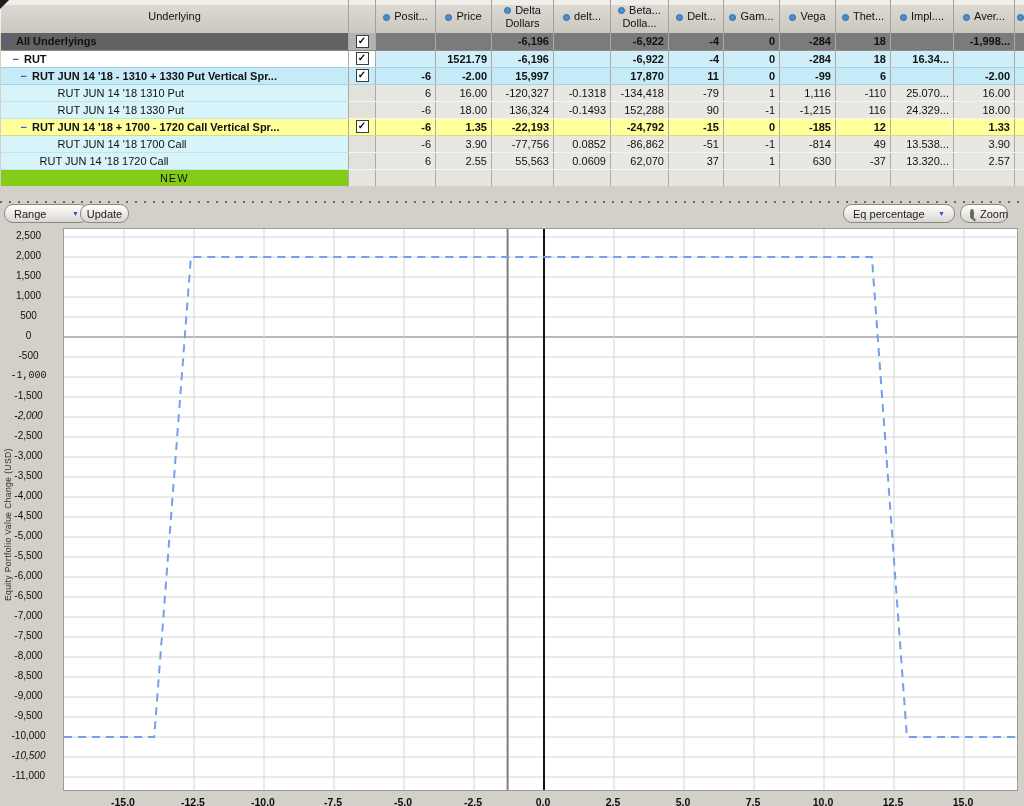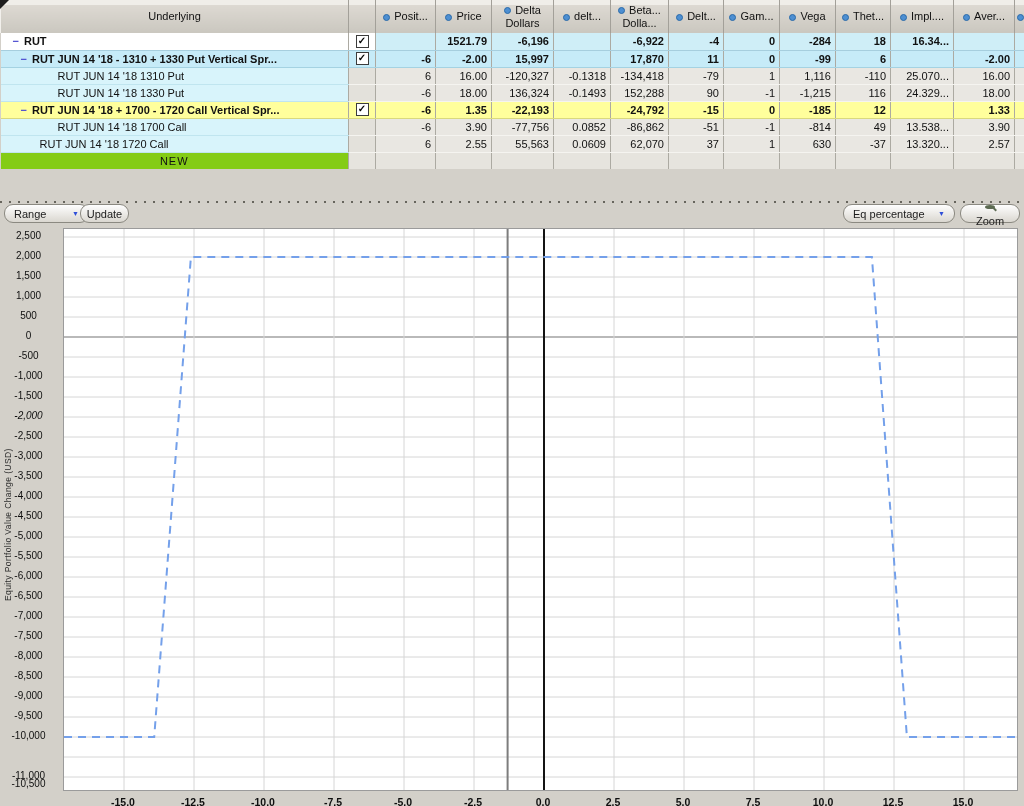--- a/index.html
+++ b/index.html
@@ -119,6 +119,24 @@
       </tr>
     </thead>
   <tbody id="table-body">
+      <tr class="summary">
+        <td class="c-label" style="padding-left: 4px;"><span class="dash">−</span><span>All Underlyings</span></td>
+        <td class="c-check">
+          <div class="checkbox checked"></div>
+        </td>
+        <td class="c-num"></td>
+        <td class="c-num"></td>
+        <td class="c-num">-6,196</td>
+        <td class="c-num"></td>
+        <td class="c-num">-6,922</td>
+        <td class="c-num">-4</td>
+        <td class="c-num">0</td>
+        <td class="c-num">-284</td>
+        <td class="c-num">18</td>
+        <td class="c-num"></td>
+        <td class="c-num">-1,998...</td>
+        <td></td>
+      </tr>
       <tr class="underlying">
         <td class="c-label" style="padding-left: 12px;"><span class="dash">−</span><span>RUT</span></td>
         <td class="c-check">

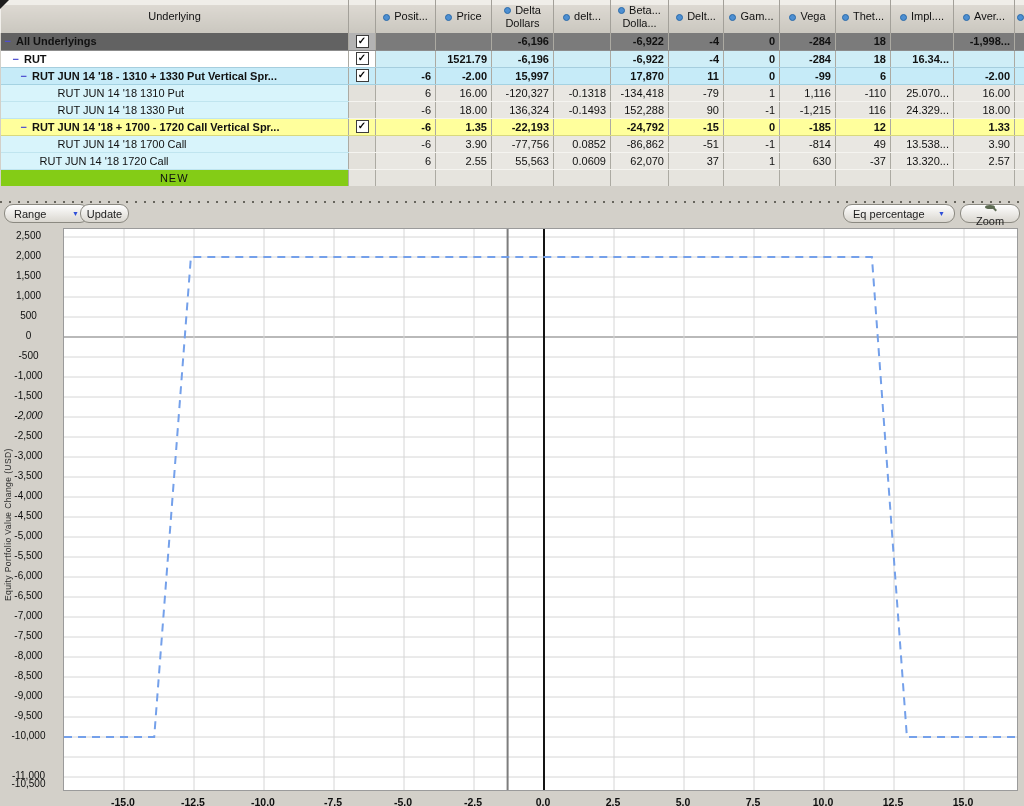--- a/index.html
+++ b/index.html
@@ -63,7 +63,7 @@
   #btn-range{left:4px;width:85px;justify-content:space-between;}
   #btn-update{left:80px;width:49px;justify-content:center;}
   #dd-mode{left:843px;width:112px;justify-content:space-between;}
-  #btn-zoom{left:960px;width:60px;gap:6px;flex-direction:column;}
+  #btn-zoom{left:960px;width:48px;gap:6px;}
   .mag{width:6px;height:6px;border:2px solid #5d6b52;border-radius:50%;background:#d7e6c2;position:relative;display:inline-block;}
   .mag::after{content:"";position:absolute;width:5px;height:2px;background:#5d6b52;
     transform:rotate(45deg);right:-4px;bottom:-3px;}

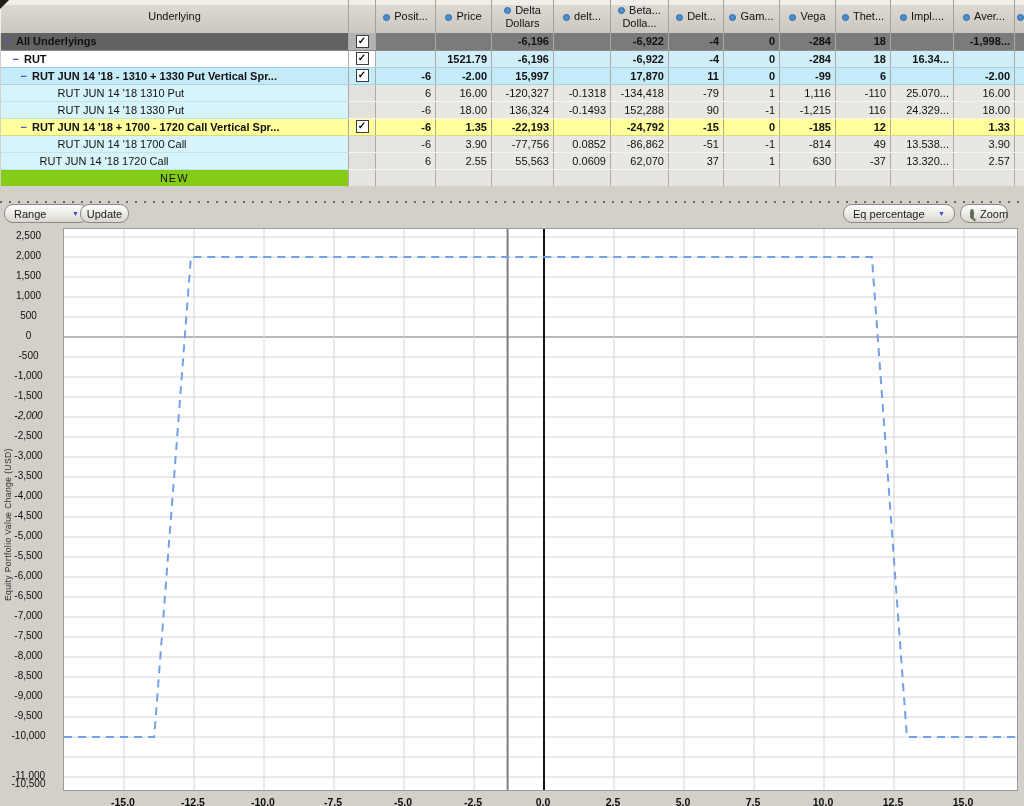--- a/index.html
+++ b/index.html
@@ -347,7 +347,7 @@
     <div class="ylab" style="top: 86px;">500</div>
     <div class="ylab" style="top: 106px;">0</div>
     <div class="ylab" style="top: 126px;">-500</div>
-    <div class="ylab" style="top: 146px;">-1,000</div>
+    <div class="ylab" style="top: 146px; font-family: Liberation Mono, monospace;">-1,000</div>
     <div class="ylab" style="top: 166px;">-1,500</div>
     <div class="ylab" style="top: 186px; font-style: italic;">-2,000</div>
     <div class="ylab" style="top: 206px;">-2,500</div>

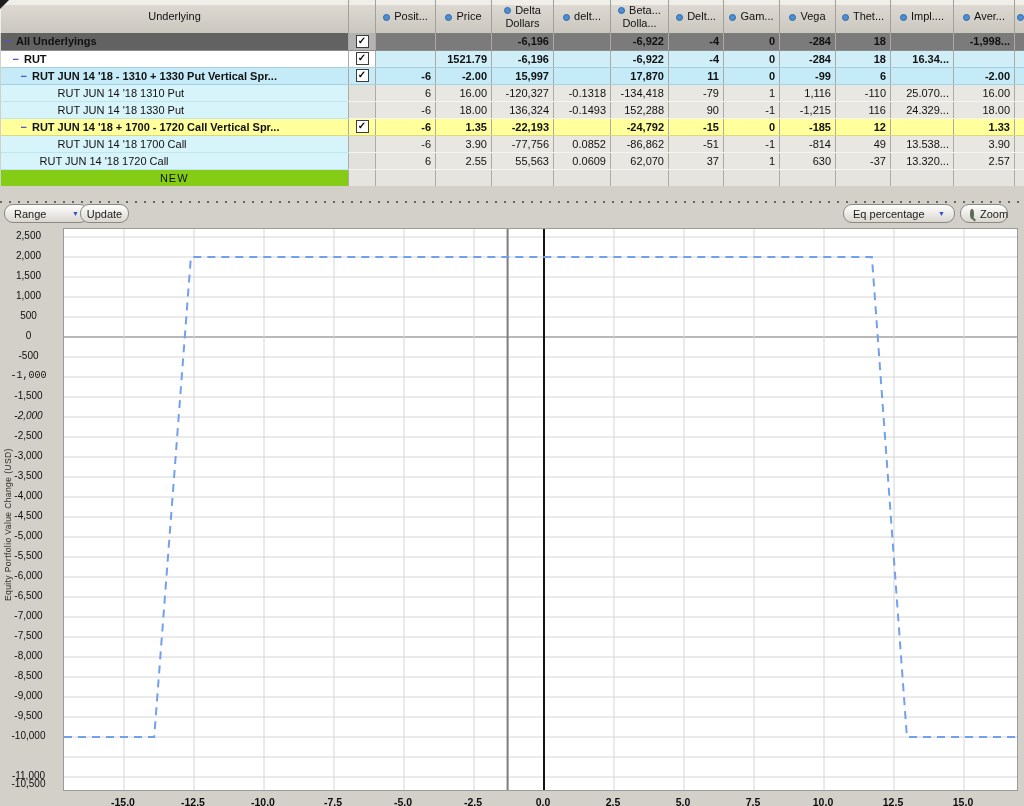--- a/index.html
+++ b/index.html
@@ -366,7 +366,7 @@
     <div class="ylab" style="top: 466px;">-9,000</div>
     <div class="ylab" style="top: 486px;">-9,500</div>
     <div class="ylab" style="top: 506px;">-10,000</div>
-    <div class="ylab" style="top: 554px;">-10,500</div>
+    <div class="ylab" style="top: 526px; font-style: italic;">-10,500</div>
     <div class="ylab" style="top: 546px;">-11,000</div>
     <div class="xlab" style="left: 96px; top: 572px;">-15.0</div>
     <div class="xlab" style="left: 166px; top: 572px;">-12.5</div>

